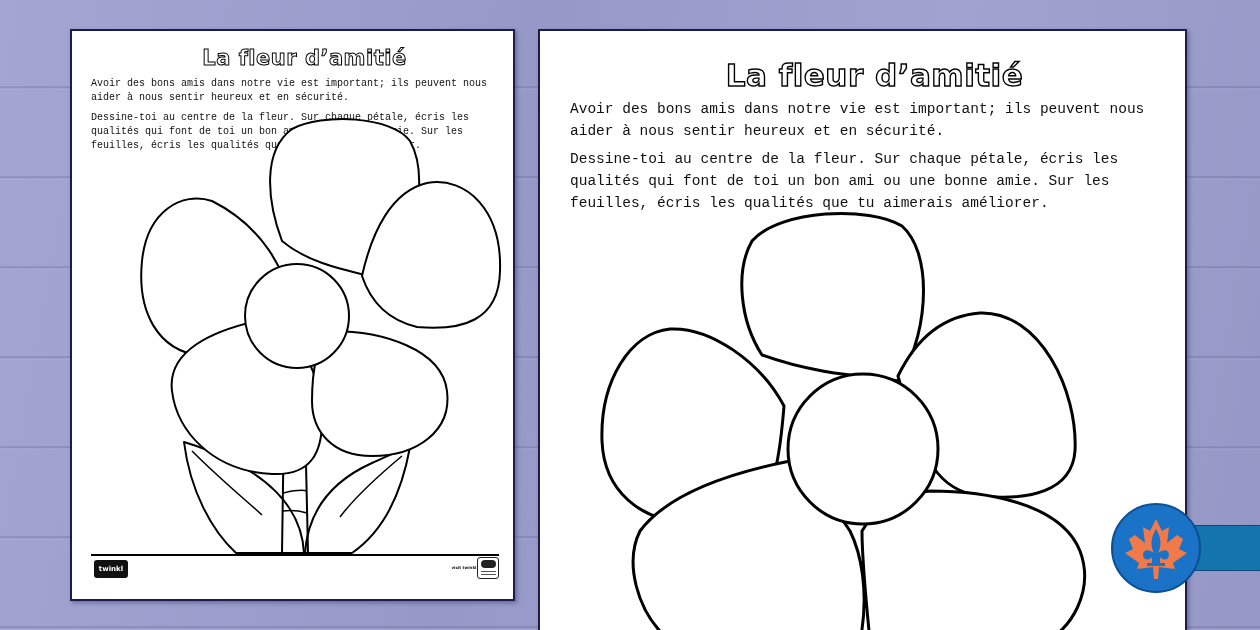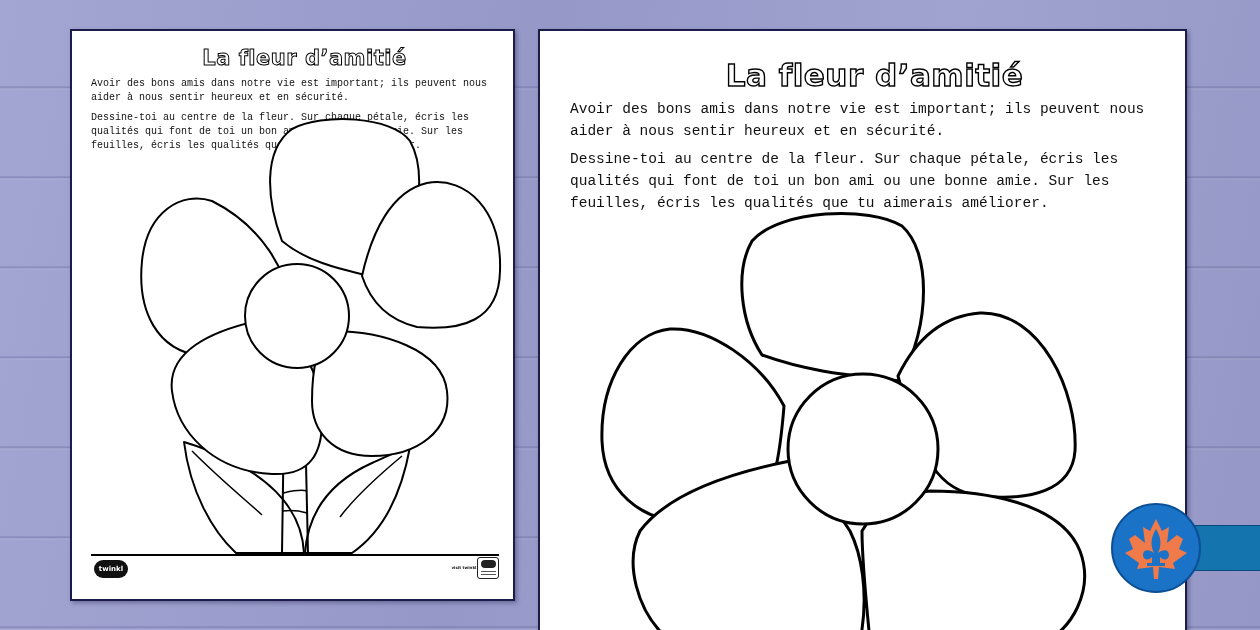--- a/index.html
+++ b/index.html
@@ -53,7 +53,7 @@
   .footer-line { position: absolute; left: 19px; right: 14px; top: 523px; height: 1.5px; background: #000; }
   .twinkl-logo {
     position: absolute; left: 22px; top: 529px;
-    width: 34px; height: 18px; border-radius: 9px;
+    width: 34px; height: 18px; border-radius: 3px;
     background: #111; color: #fff;
     font-size: 7px; font-weight: bold; text-align: center; line-height: 18px;
     font-family: "DejaVu Sans", sans-serif;

